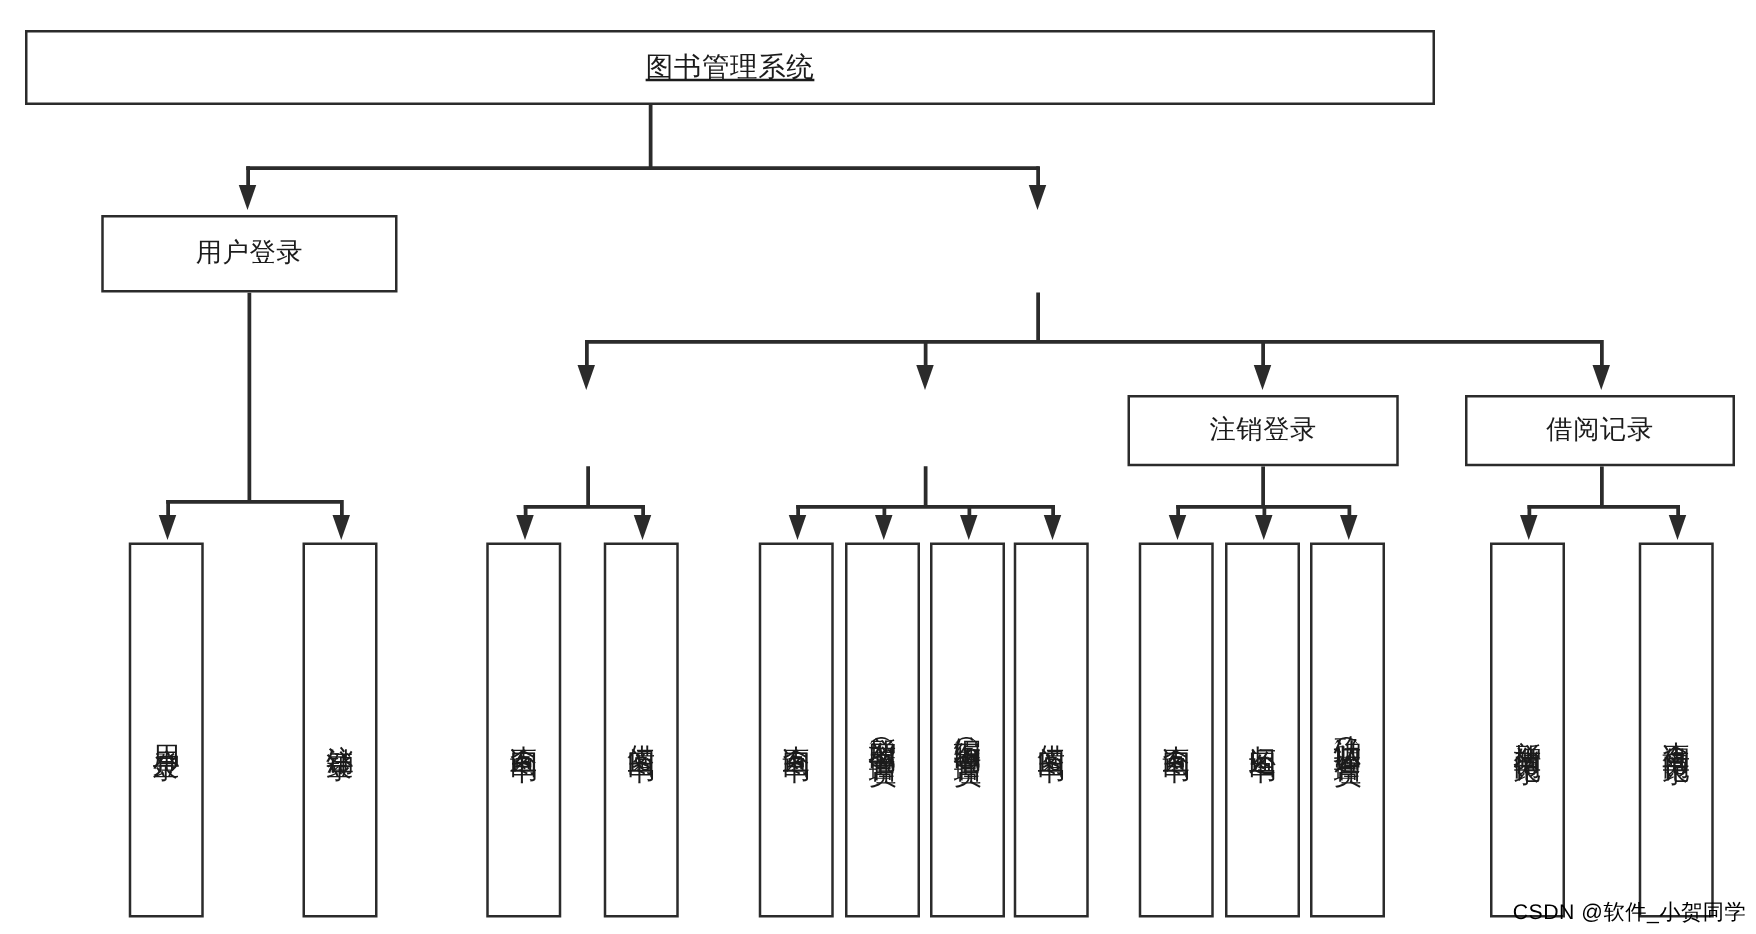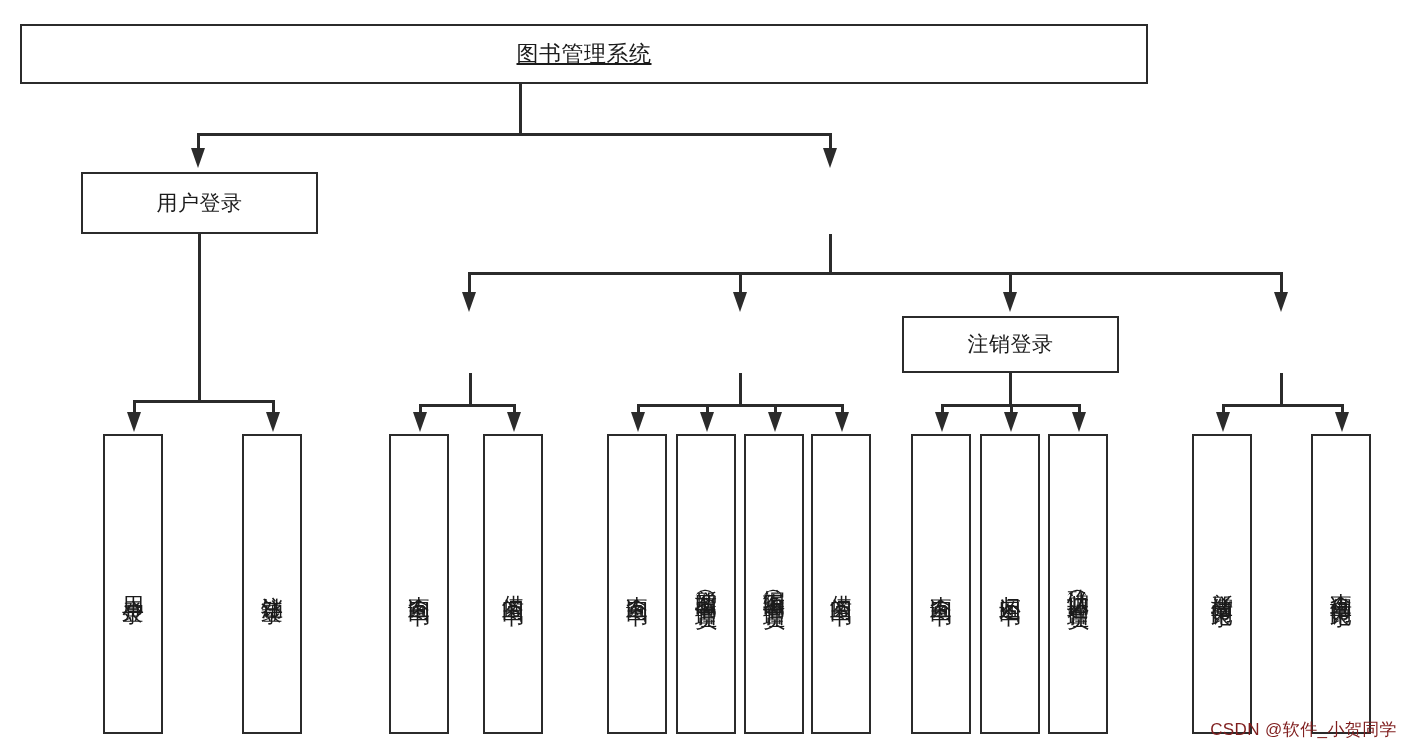--- a/index.html
+++ b/index.html
@@ -164,6 +164,9 @@
     <span class="node-label">注销登录</span>
   </div>
 
+  <div class="node horiz" style="left:1172px; top:316px; width:216px; height:57px;">
+    <span class="node-label">借阅记录</span>
+  </div>
 
   <div class="node vert" style="left:103px; top:434px; width:60px; height:300px;">
     <span class="node-label">用户登录</span>

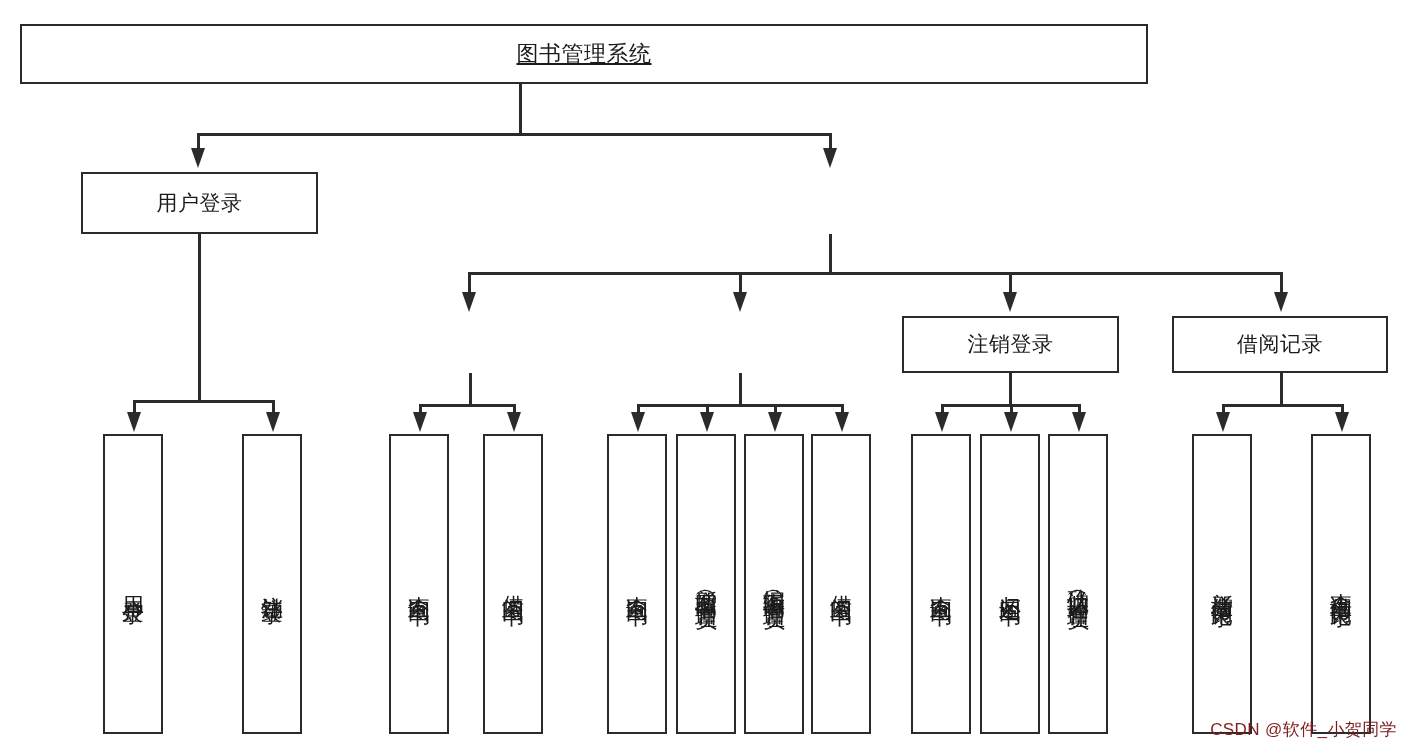--- a/index.html
+++ b/index.html
@@ -79,7 +79,7 @@
     right: 8px;
     bottom: 6px;
     font-size: 17px;
-    color: #7f1d1d;
+    color: #000000;
     white-space: nowrap;
     z-index: 6;
     letter-spacing: 0.4px;

